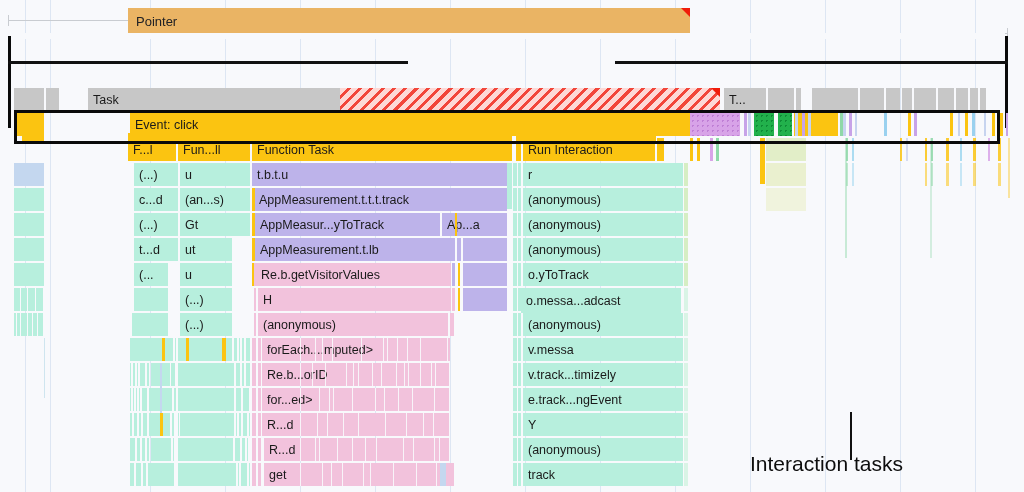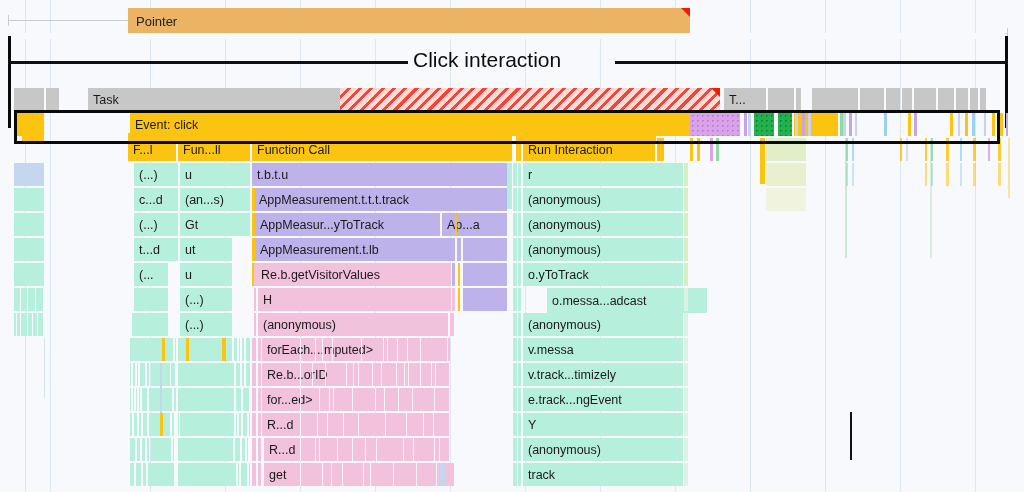--- a/index.html
+++ b/index.html
@@ -105,7 +105,6 @@
 
   <div class="callout-line" style="left:8px;top:61px;width:400px;height:3px;"></div>
   <div class="callout-line" style="left:615px;top:61px;width:393px;height:3px;"></div>
-  <div class="callout-text" style="left:413px;top:48px;">Click interaction</div>
 
   <div id="rows">
       <div class="fb c-task" style="left: 14px; top: 88px; width: 30px; height: 23px;"></div>

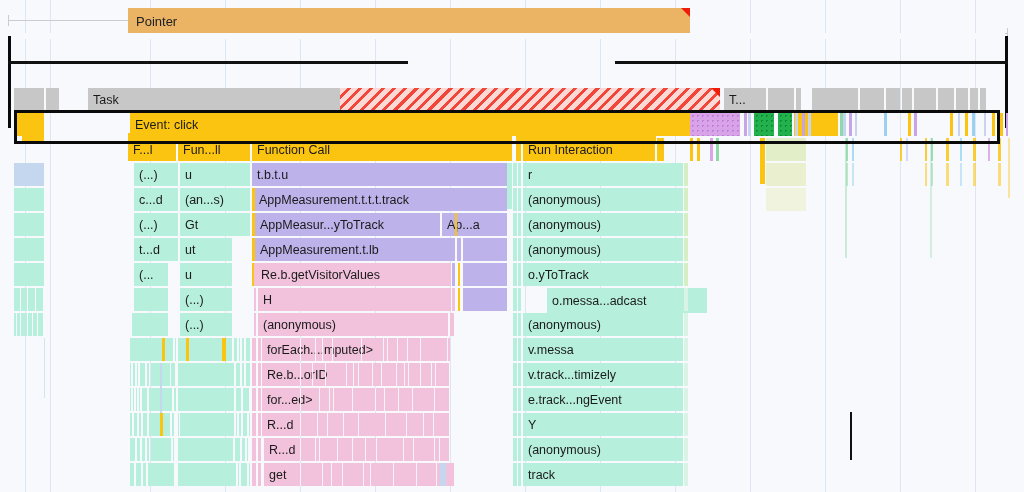--- a/index.html
+++ b/index.html
@@ -143,7 +143,7 @@
         <span class="lbl">Fun...ll</span>
       </div>
       <div class="fb c-js" style="left: 252px; top: 138px; width: 260px; height: 23px;">
-        <span class="lbl">Function Call</span>
+        <span class="lbl">Function Task</span>
       </div>
       <div class="fb c-js" style="left: 523px; top: 138px; width: 132px; height: 23px;">
         <span class="lbl">Run Interaction</span>

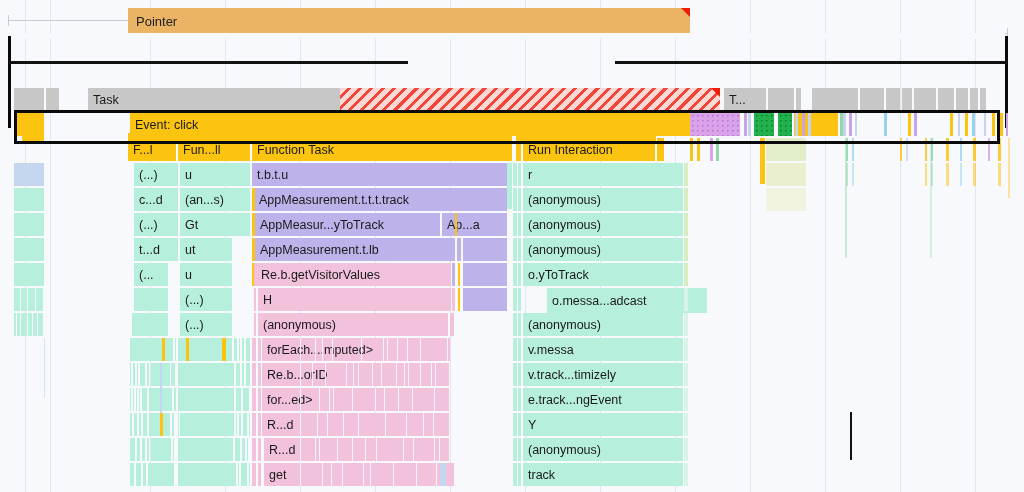--- a/index.html
+++ b/index.html
@@ -218,7 +218,7 @@
       <div class="fb c-pink" style="left: 258px; top: 288px; width: 193px; height: 23px;">
         <span class="lbl">H</span>
       </div>
-      <div class="fb c-teal" style="left: 547px; top: 288px; width: 160px; height: 25px;">
+      <div class="fb c-teal" style="left: 521px; top: 288px; width: 160px; height: 25px;">
         <span class="lbl">o.messa...adcast</span>
       </div>
       <div class="fb c-teal" style="left: 132px; top: 313px; width: 36px; height: 23px;"></div>

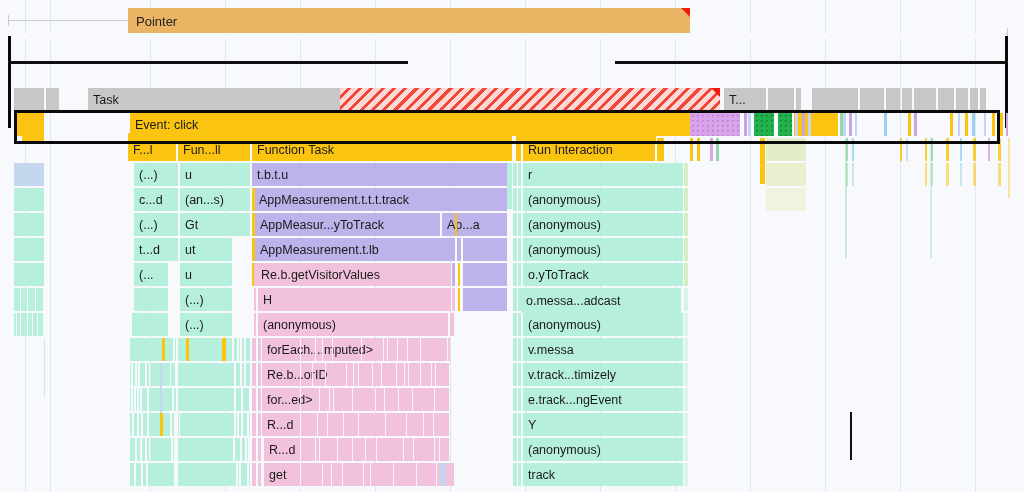--- a/index.html
+++ b/index.html
@@ -642,6 +642,7 @@
   <div class="bigbox" style="left:14px;top:110px;width:986px;height:34px;"></div>
 
   <div class="callout-line" style="left:850px;top:412px;width:2px;height:48px;"></div>
+  <div class="callout-text" style="left:750px;top:452px;">Interaction tasks</div>
 
 </div>
 

